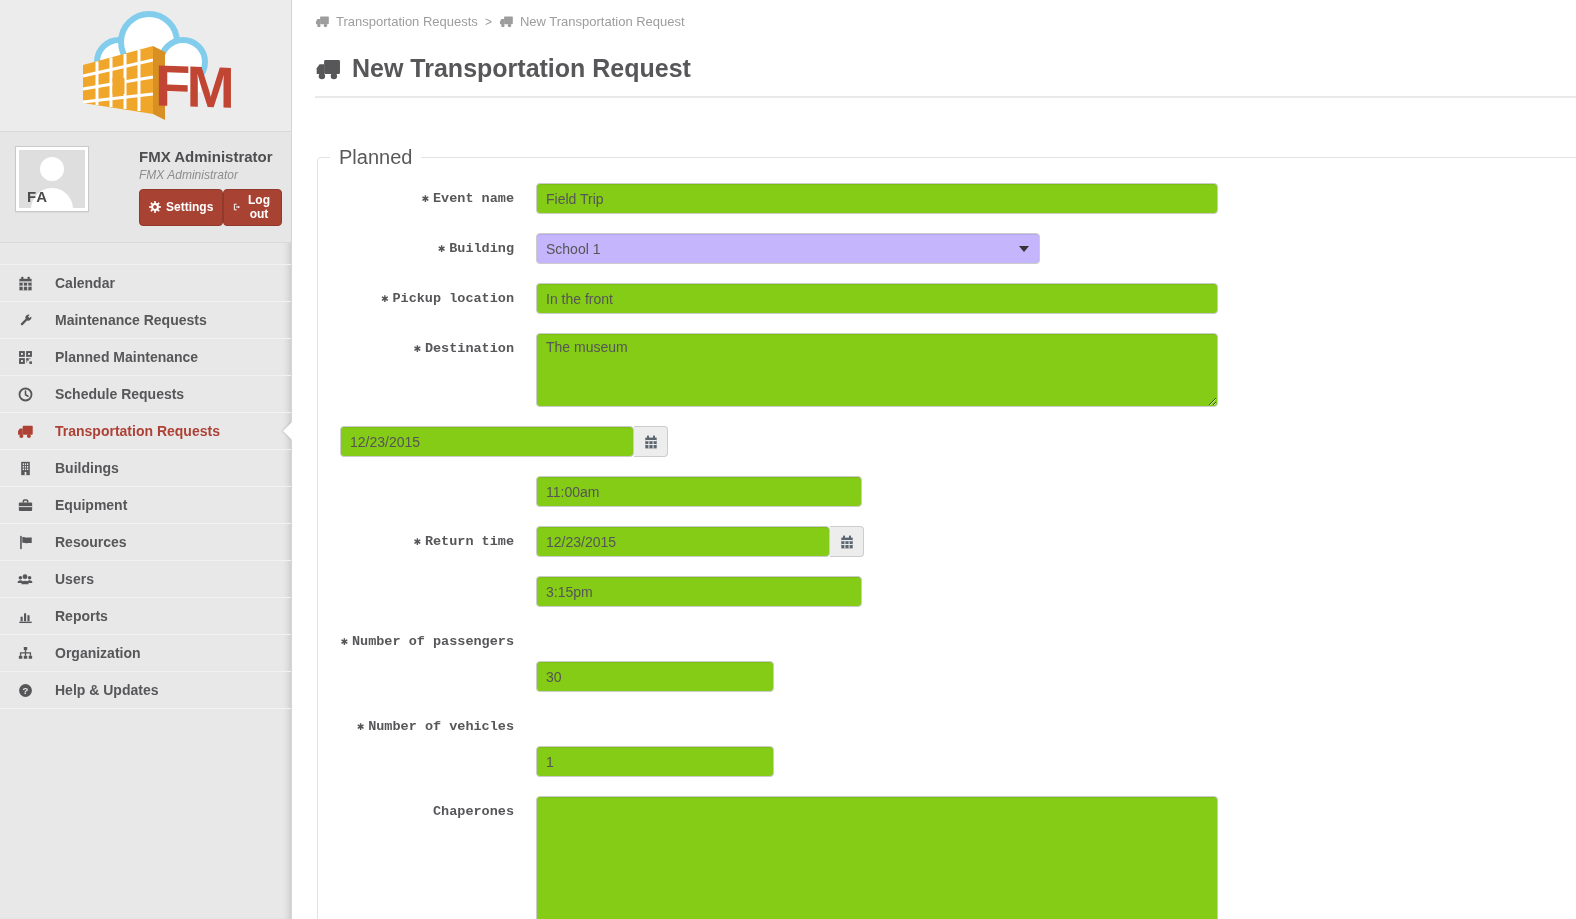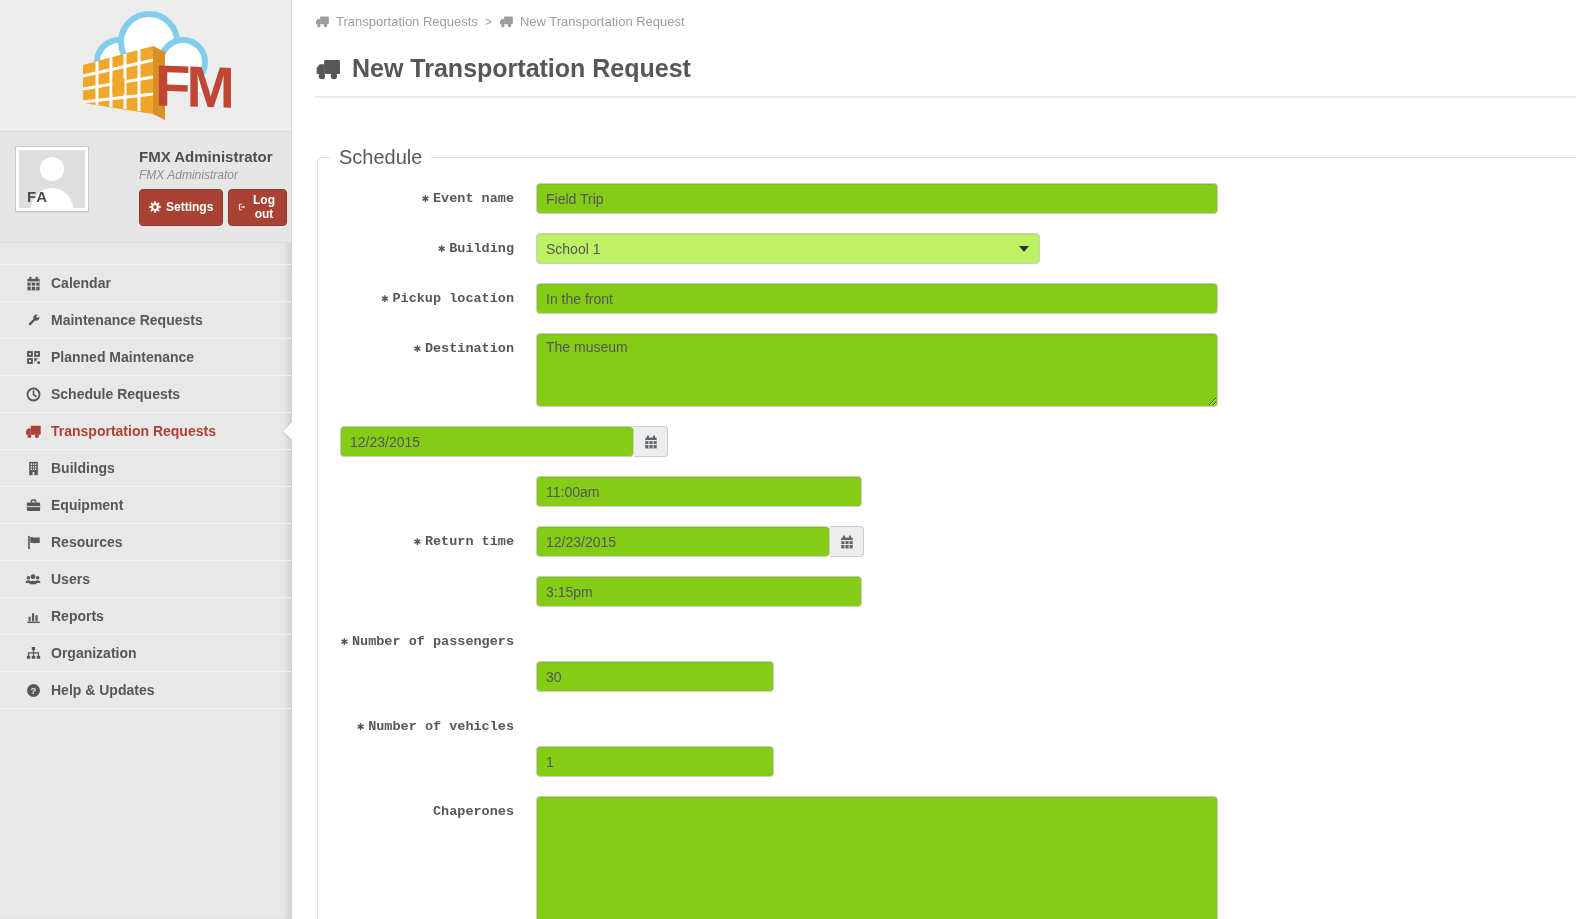--- a/index.html
+++ b/index.html
@@ -353,7 +353,7 @@
   <hr class="title-rule">
 
   <fieldset class="request-fieldset">
-    <legend class="request-legend">Schedule</legend>
+    <legend class="request-legend">Planned</legend>
 
     <div class="form-row">
       <div class="label-cell">

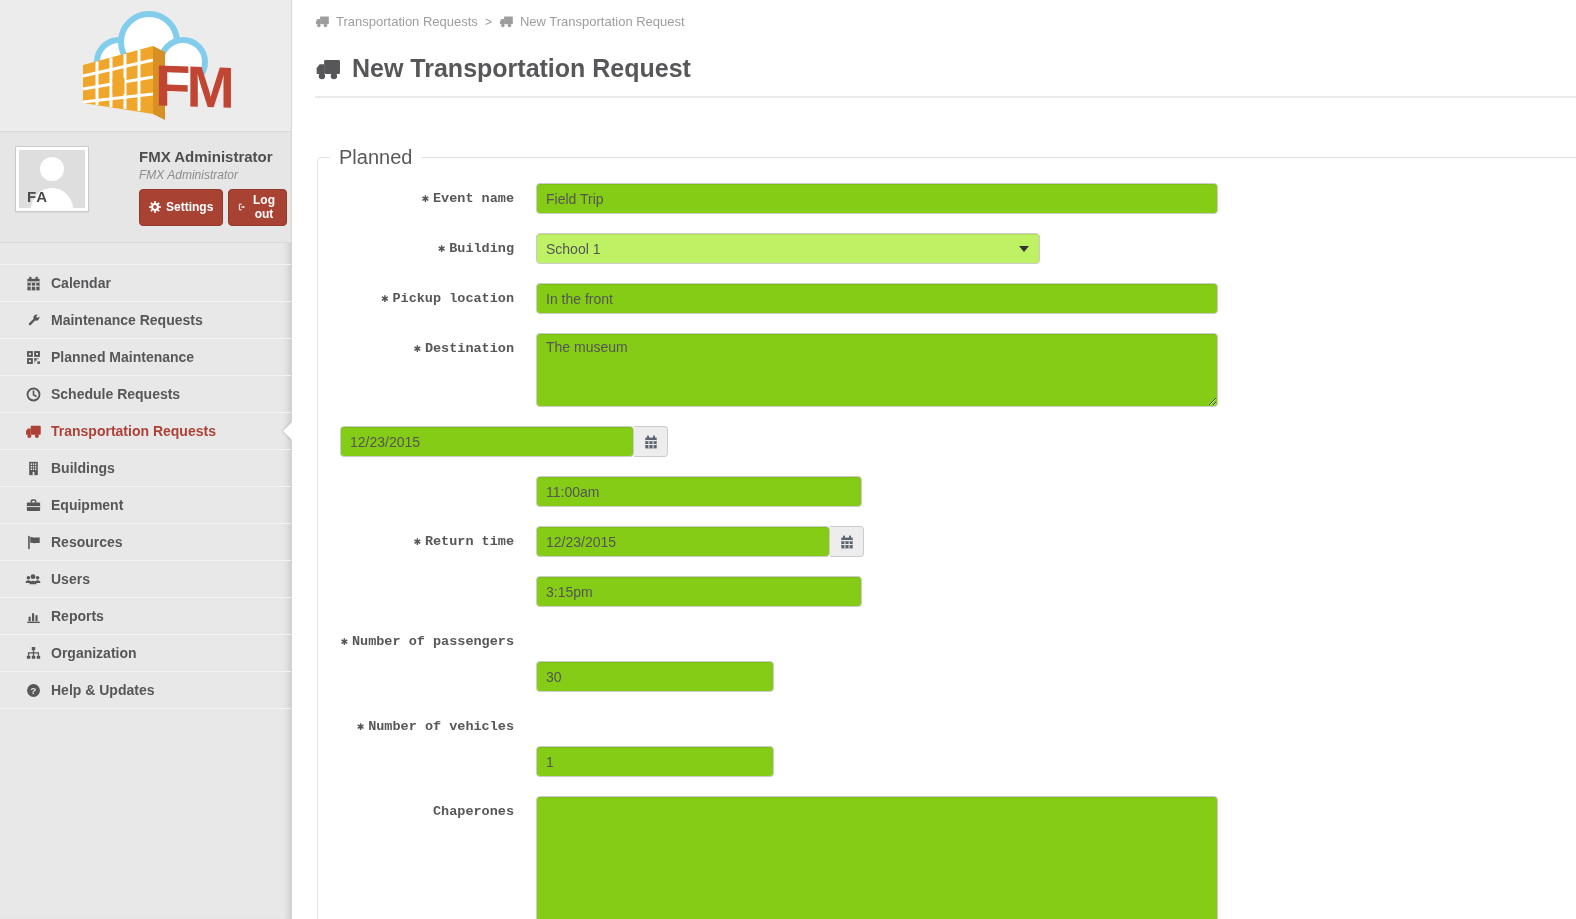--- a/index.html
+++ b/index.html
@@ -26,7 +26,7 @@
   .user-info { min-width:0;margin-left:37px; }
   .user-name { font-size:15px; font-weight:bold; color:#4e4e51; margin-top:1px; }
   .user-role { font-size:12px; font-style:italic; color:#8d8d8d; margin-top:3px; }
-  .user-buttons { display:flex; gap:5px; margin-top:7px;border-radius:7px; }
+  .user-buttons { display:flex; margin-top:7px;border-radius:7px; }
   .btn-red { display:inline-flex; align-items:center; gap:5px; background:#a84334;
              color:#fff; font-size:12px; font-weight:bold; border:1px solid #93392c;
              border-radius:4px; padding:3px 9px 4px; cursor:pointer; }

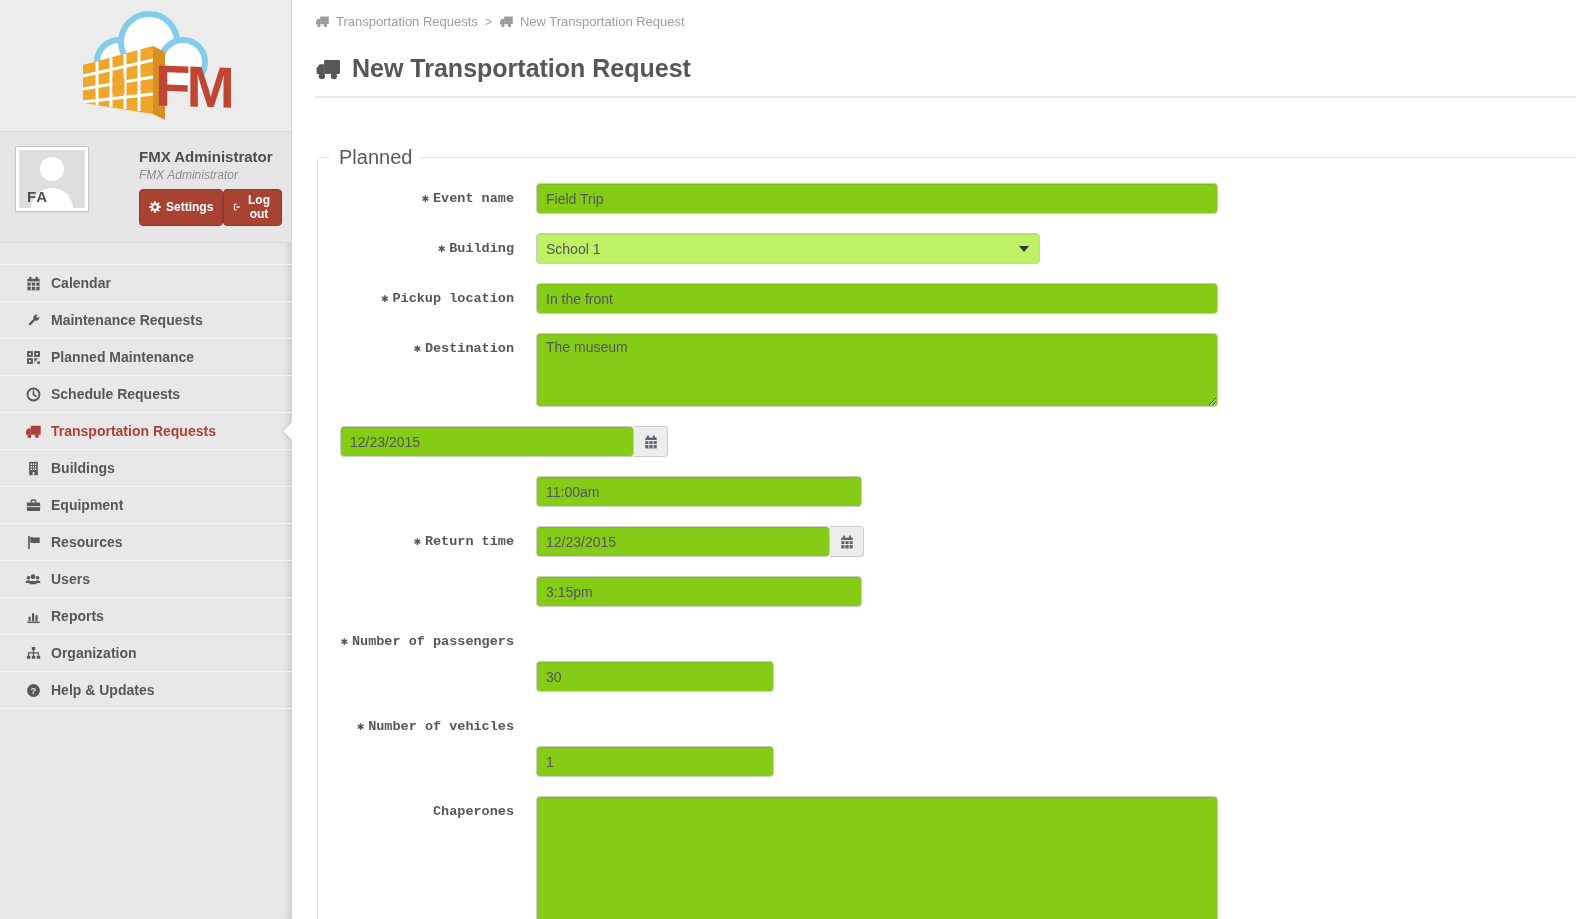--- a/index.html
+++ b/index.html
@@ -80,7 +80,7 @@
   .w-num  { width:238px;margin-top:35px; }
   .select-wrap { position:relative; width:504px; }
   .select-wrap select { width:100%; height:31px; appearance:none; -webkit-appearance:none;
-      padding-right:36px; background:#bef264; }
+      padding-right:36px; background:#c4b5fd; }
   .select-wrap .caret { position:absolute; right:11px; top:13px; width:0; height:0;
       border-left:5px solid transparent; border-right:5px solid transparent;
       border-top:6px solid #333; pointer-events:none; }

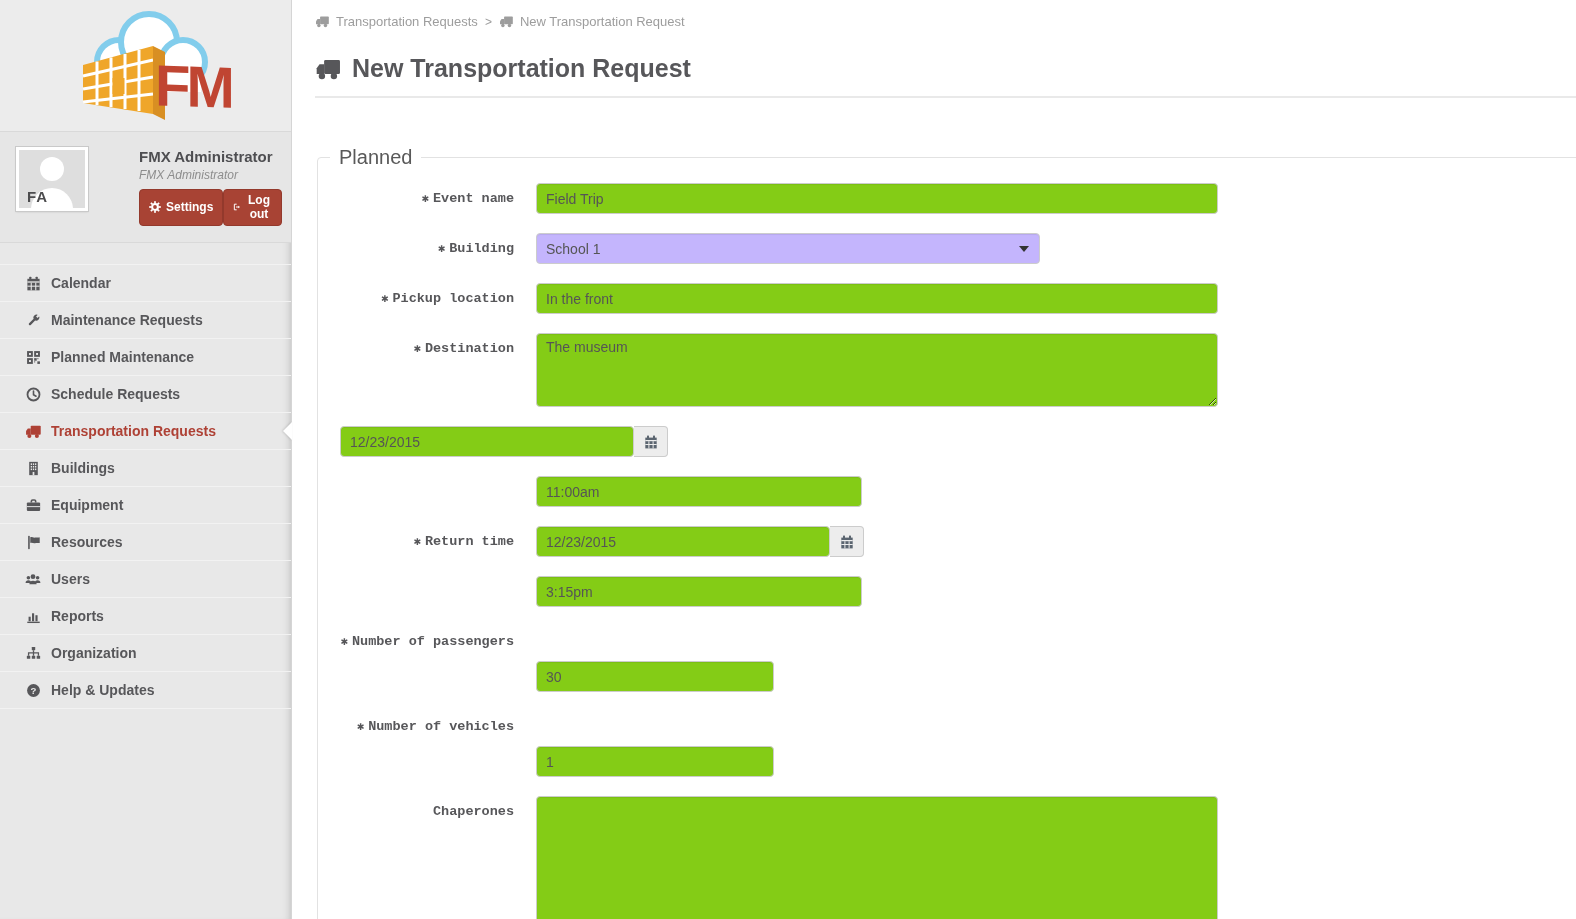--- a/index.html
+++ b/index.html
@@ -33,9 +33,9 @@
   .spacer-strip { height:22px; border-bottom:1px solid #f2f2f2; }
 
   .menu { list-style:none; }
-  .menu-item { height:37px; display:flex; align-items:center; padding-left:24px;
+  .menu-item { height:37px; display:flex; align-items:center; padding-left:16px;
                border-bottom:1px solid #f2f2f2; color:#57575a; font-size:14px;
-               font-weight:bold; position:relative; cursor:pointer; }
+               font-weight:bold; position:relative; cursor:pointer;gap:12px; }
   .menu-item .mi-icon { width:18px; margin-right:9px; display:flex; justify-content:center; }
   .menu-item.active { color:#ae4135; }
   .menu-item.active::after { content:""; position:absolute; right:-1px; top:50%;

